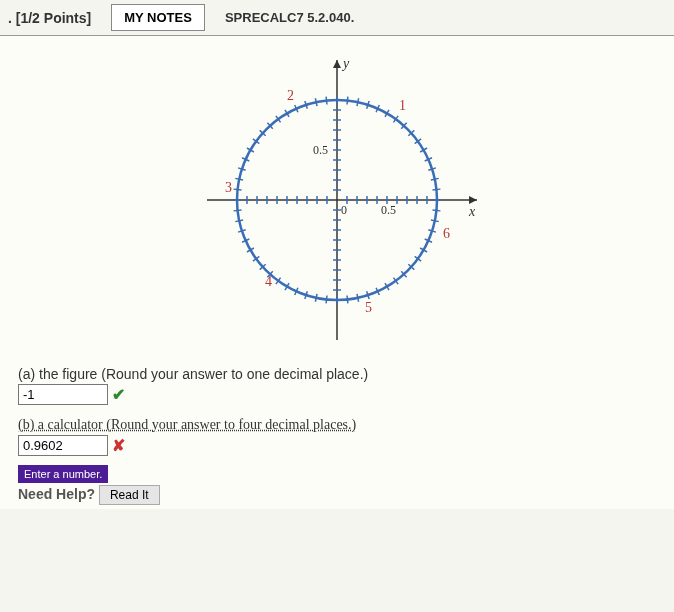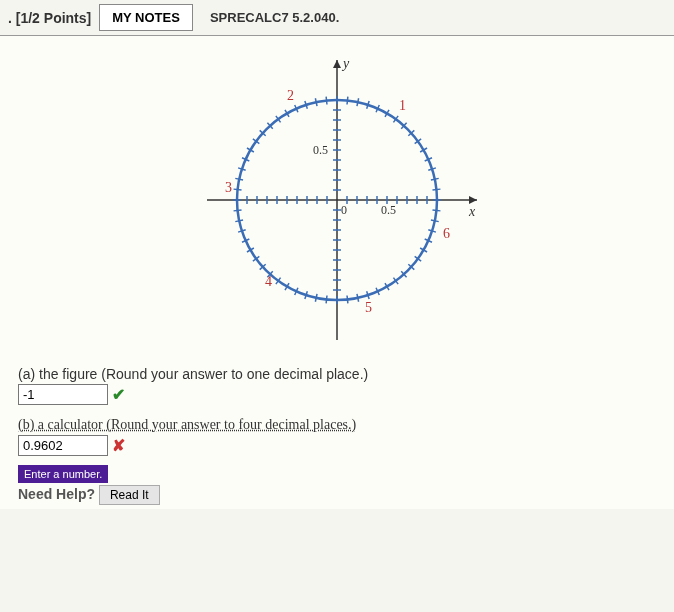--- a/index.html
+++ b/index.html
@@ -12,7 +12,7 @@
   .header {
     display: flex;
     align-items: center;
-    gap: 8px;
+    gap: 20px;
     padding: 4px 8px;
     border-bottom: 1px solid #999;
   }

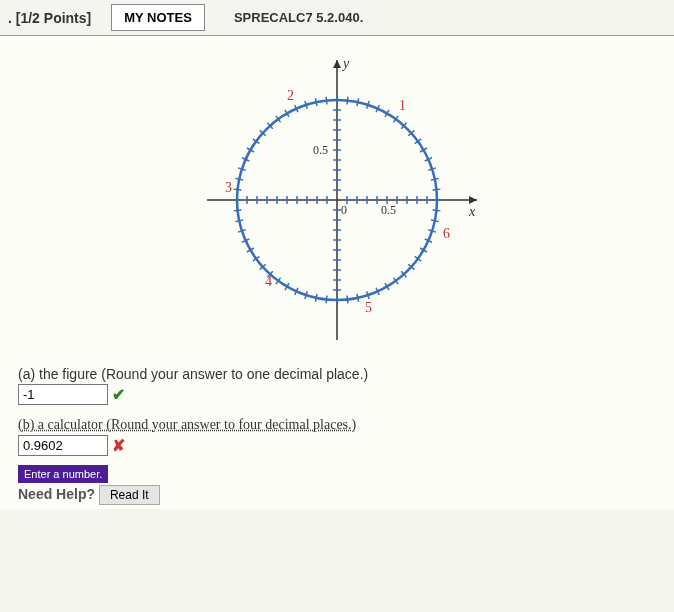--- a/index.html
+++ b/index.html
@@ -31,7 +31,7 @@
   .ref {
     font-weight: bold;
     font-size: 13px;
-    margin-left: 9px;
+    margin-left: 0;
   }
   .content {
     padding: 10px 18px 4px 18px;

